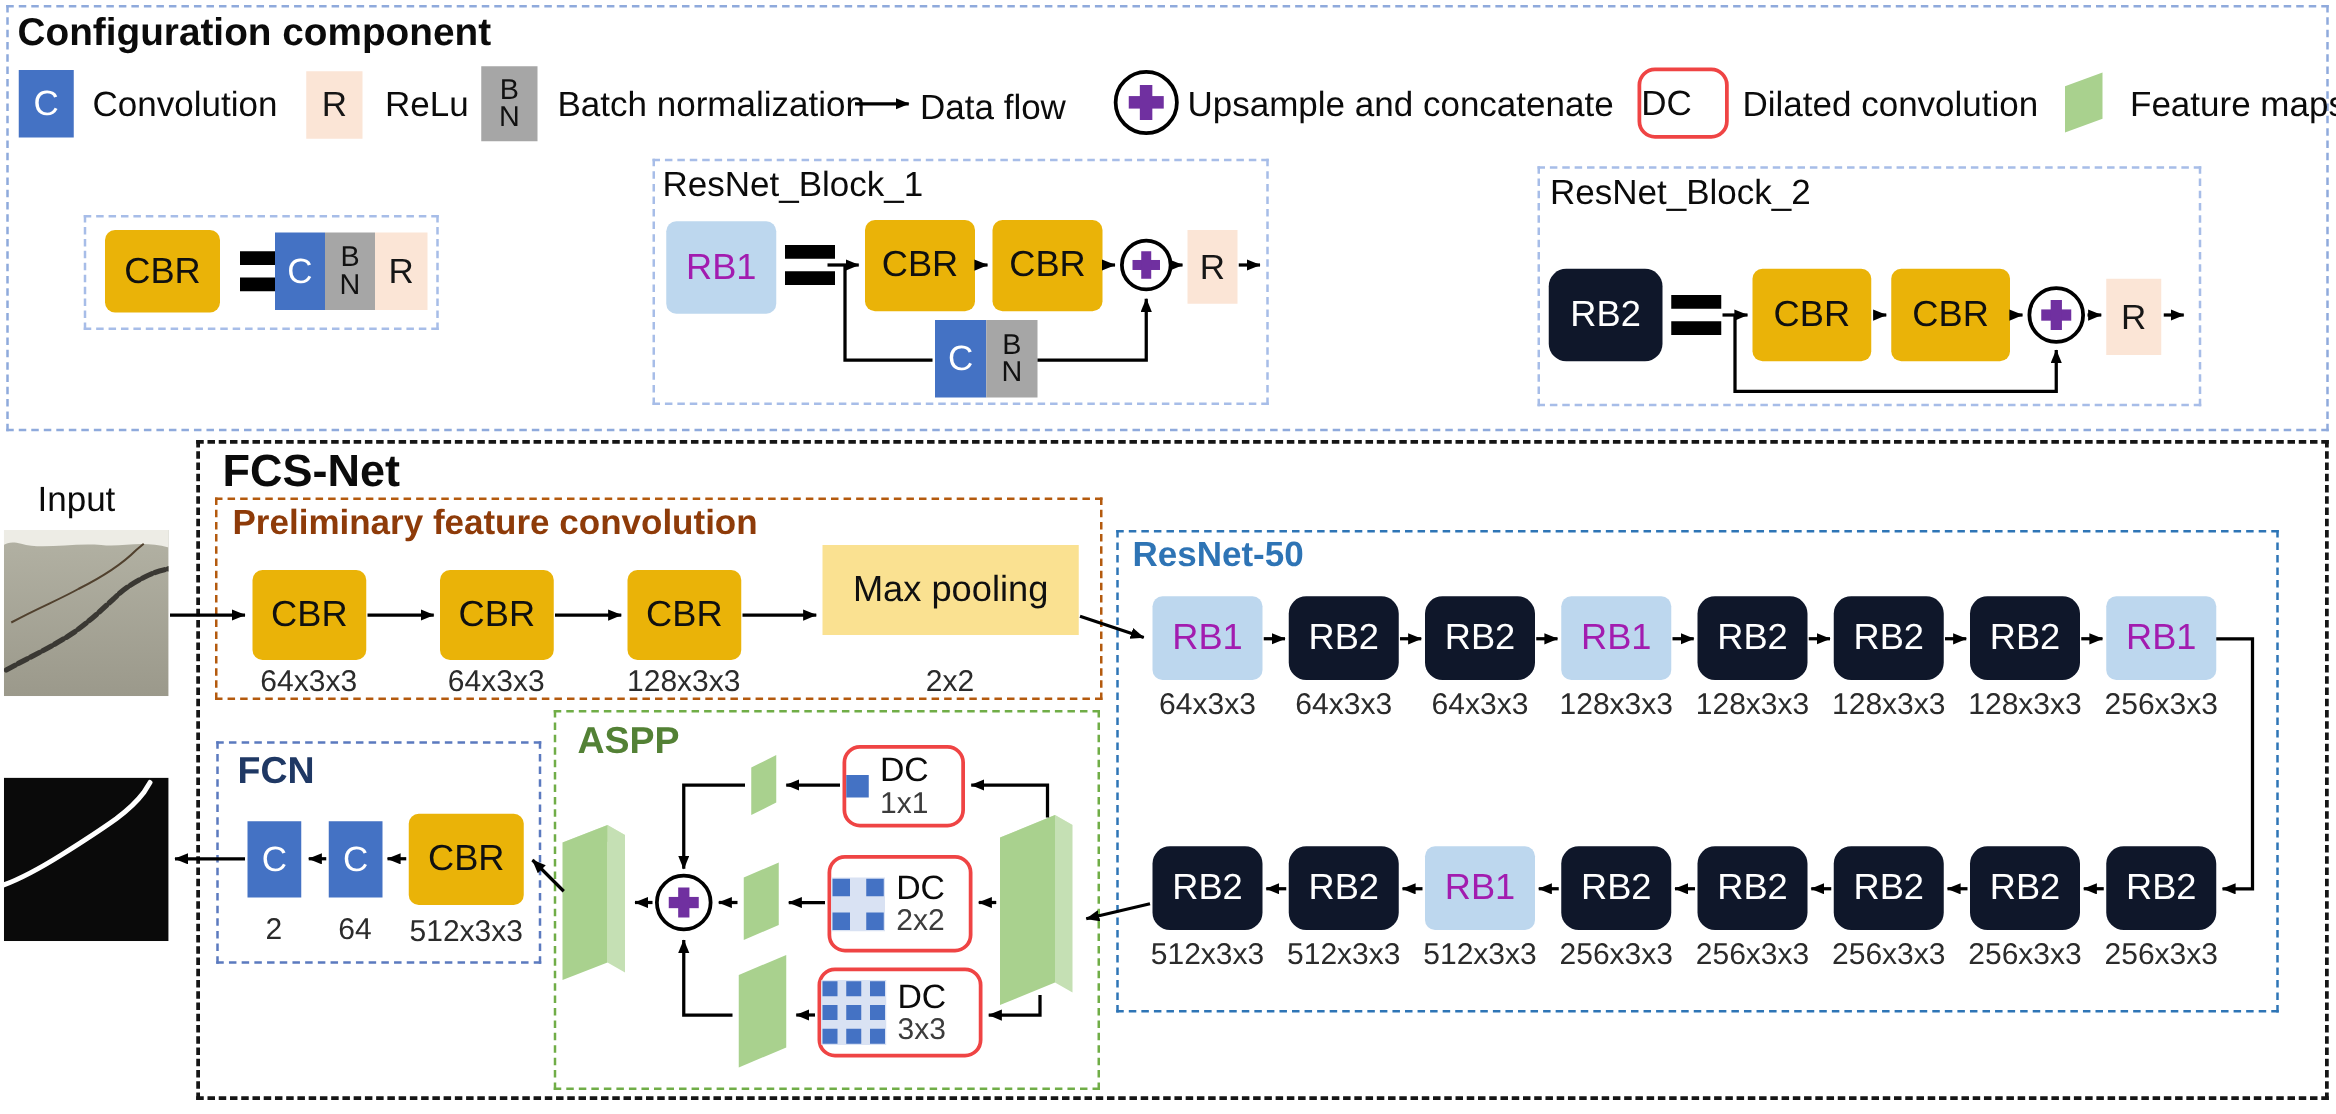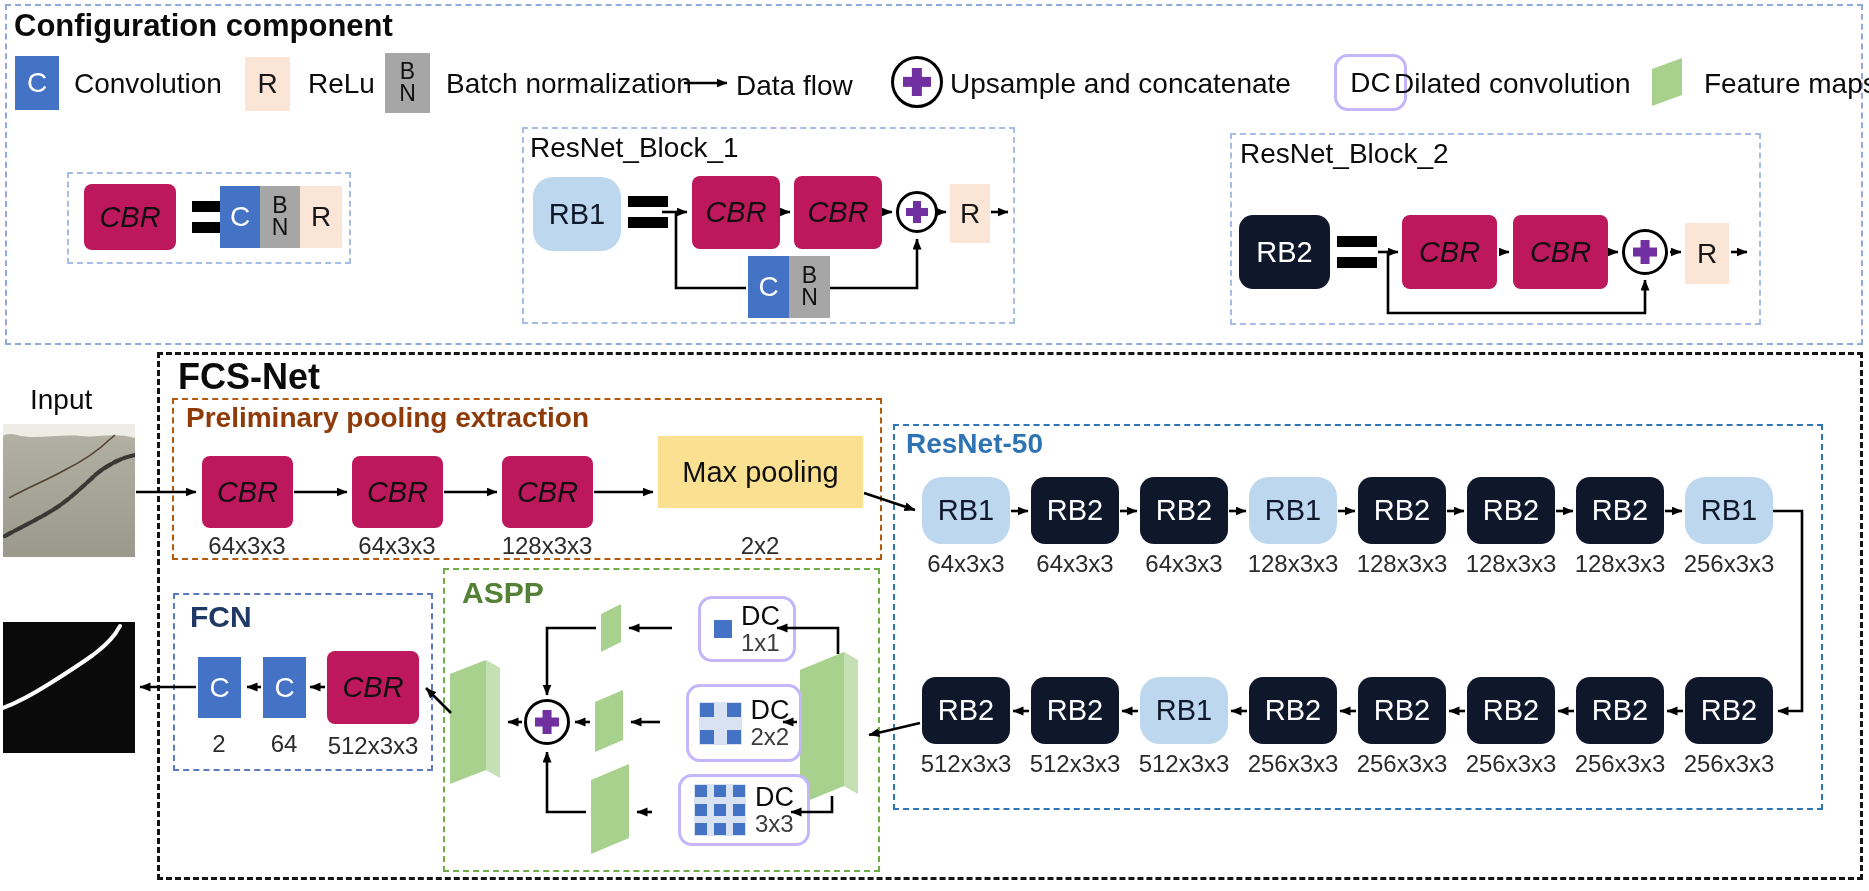--- a/index.html
+++ b/index.html
@@ -36,8 +36,8 @@
                   width:100%;height:36%;background:#7030A0;}
   .pcross::after{content:"";position:absolute;top:0;left:50%;transform:translateX(-50%);
                  height:100%;width:36%;background:#7030A0;}
-  .dcbox{background:#fff;border:3px solid #c4b5fd;border-radius:14px;
-         display:flex;align-items:center;justify-content:center;gap:9px;margin-left:24px;}
+  .dcbox{background:#fff;border:3px solid #ef4444;border-radius:14px;
+         display:flex;align-items:center;gap:9px;}
   .dcbox .dct{display:flex;flex-direction:column;align-items:flex-start;line-height:1.02;}
   .dcbox .dcl{font-size:27px;color:#0b0b0b;}
   .dcbox .dcs{font-size:24px;color:#3c3c3c;}

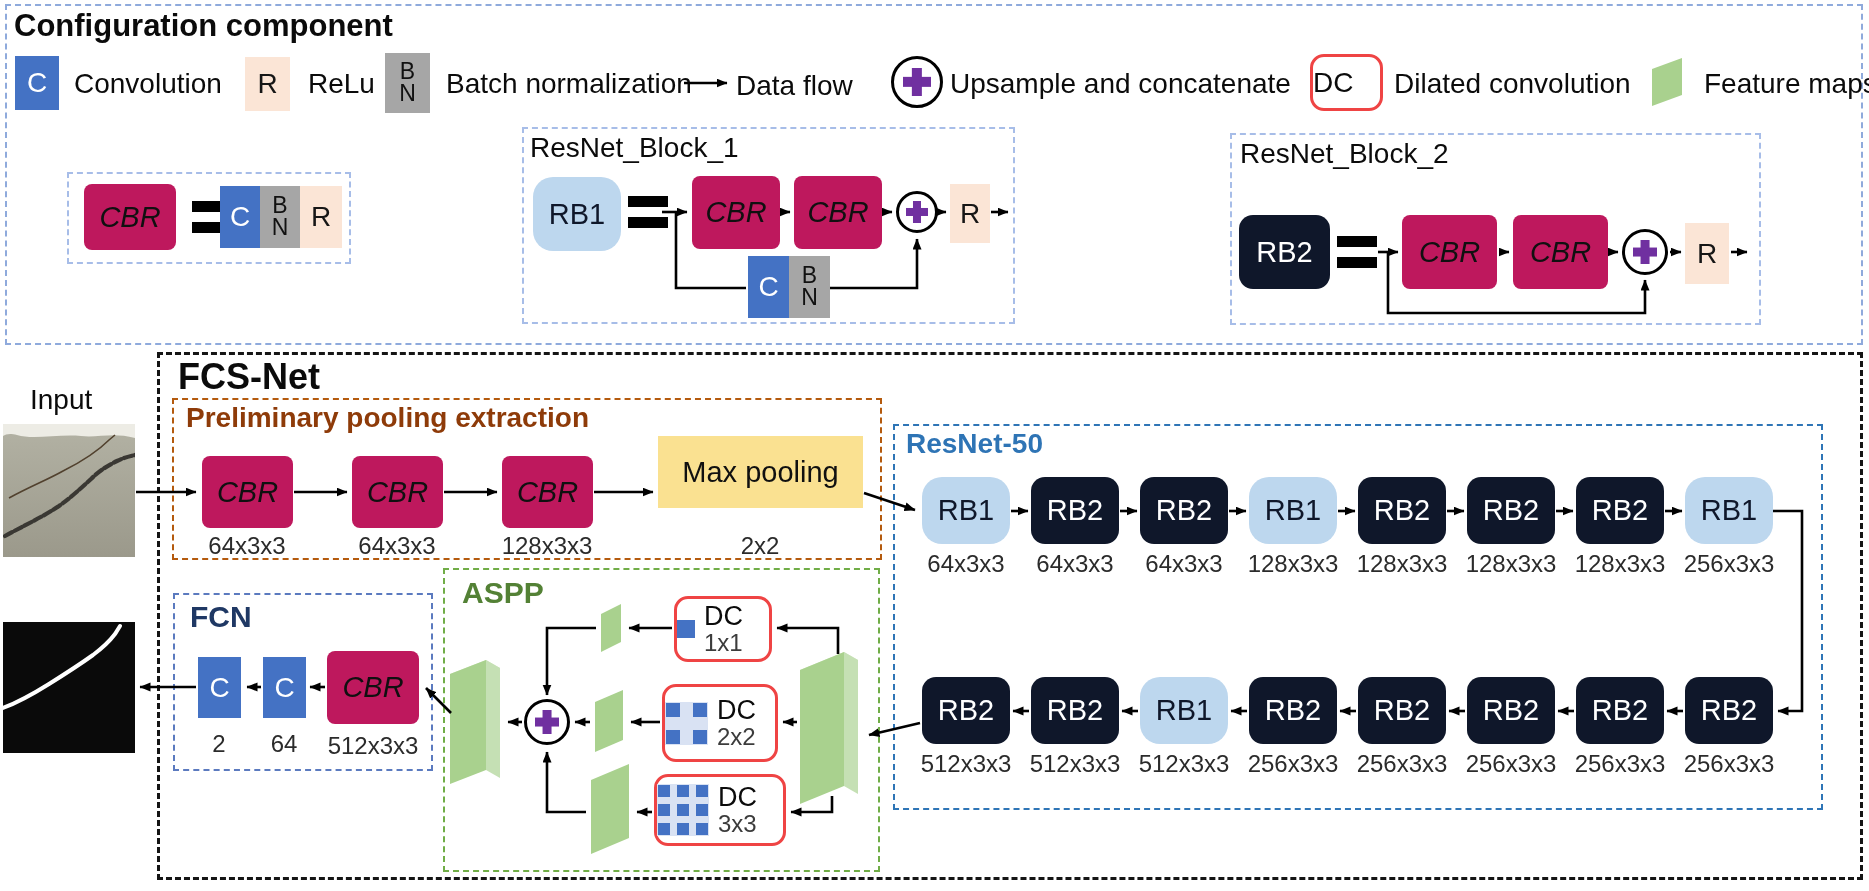--- a/index.html
+++ b/index.html
@@ -17,7 +17,7 @@
   .dashed-fcn{border:2px dashed #5B7ABF;}
   .ttl{font-weight:bold;white-space:nowrap;}
   .blk{display:flex;align-items:center;justify-content:center;white-space:nowrap;}
-  .cbr{background:#be185d;border-radius:8px;font-size:29px;color:#101010;font-style:italic;}
+  .cbr{background:#eab308;border-radius:8px;font-size:29px;color:#101010;}
   .rb1{background:#BDD7EE;border-radius:20px;font-size:29px;color:#0f172a;}
   .rb2{background:#0f172a;border-radius:14px;font-size:29px;color:#ffffff;}
   .cbox{background:#4472C4;color:#fff;font-size:28px;}

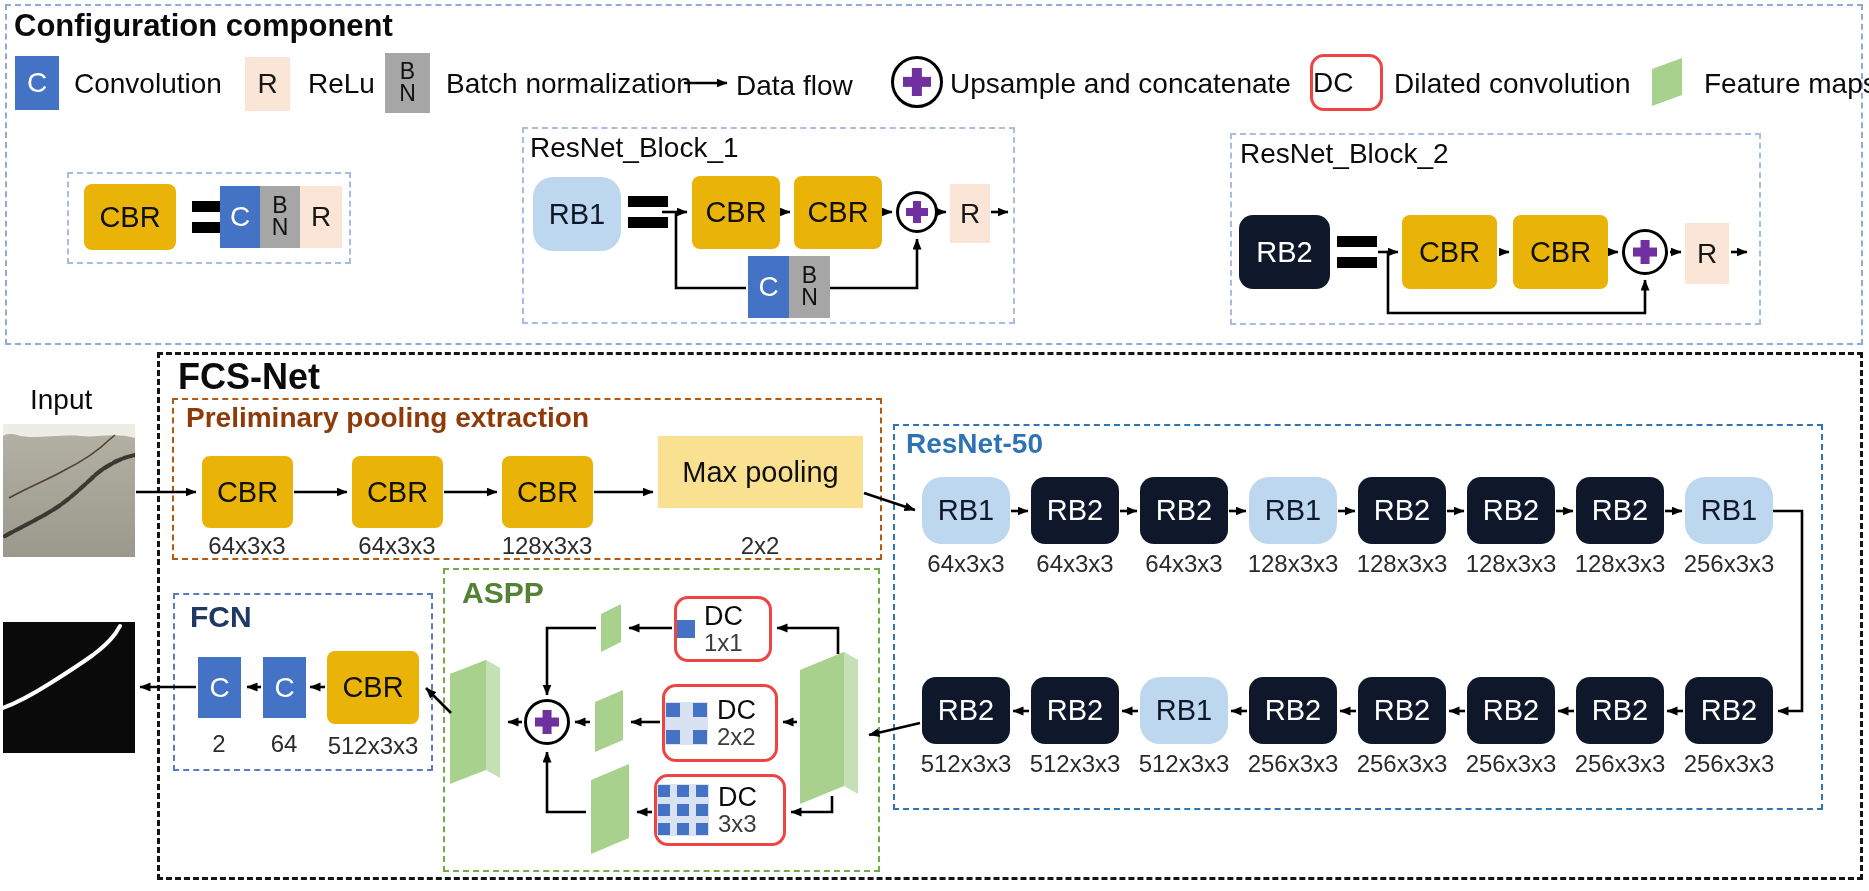--- a/index.html
+++ b/index.html
@@ -18,7 +18,7 @@
   .ttl{font-weight:bold;white-space:nowrap;}
   .blk{display:flex;align-items:center;justify-content:center;white-space:nowrap;}
   .cbr{background:#eab308;border-radius:8px;font-size:29px;color:#101010;}
-  .rb1{background:#BDD7EE;border-radius:20px;font-size:29px;color:#0f172a;}
+  .rb1{background:#BDD7EE;border-radius:8px;font-size:29px;color:#a21caf;}
   .rb2{background:#0f172a;border-radius:14px;font-size:29px;color:#ffffff;}
   .cbox{background:#4472C4;color:#fff;font-size:28px;}
   .rbox{background:#FBE5D6;color:#161616;font-size:28px;}

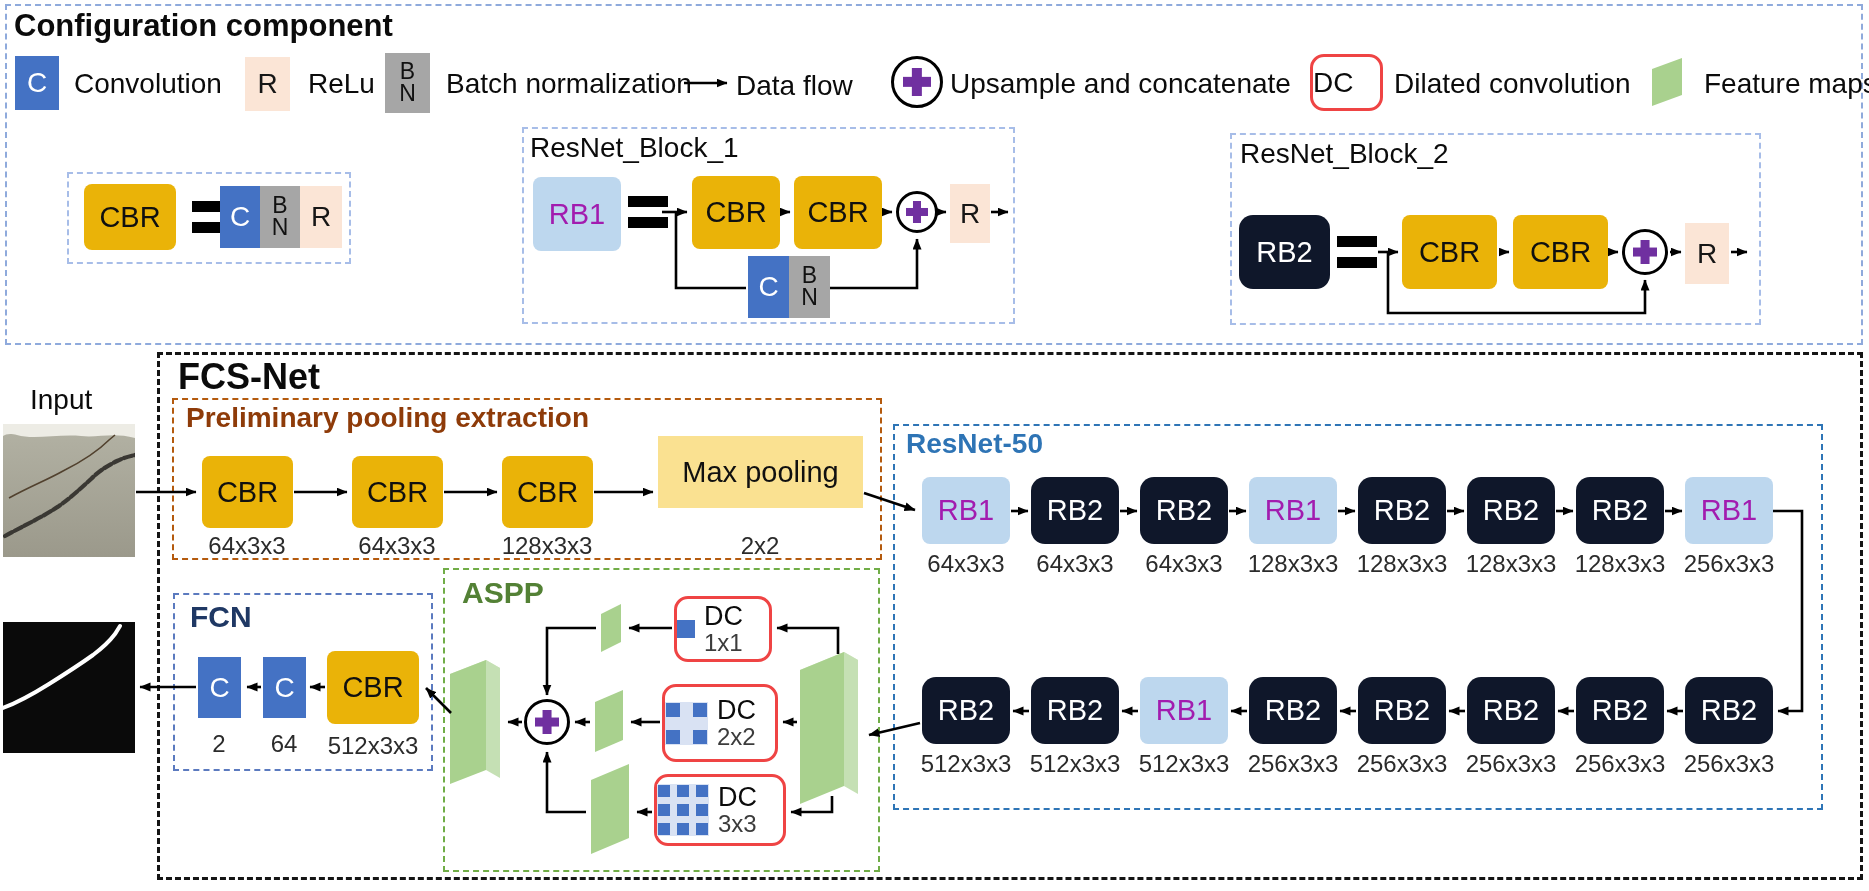--- a/index.html
+++ b/index.html
@@ -161,7 +161,7 @@
   </div>
 
   <div class="abs dashed-brown" style="left:172px;top:398px;width:710px;height:162px;"></div>
-  <div class="abs ttl" style="left:186px;top:402px;font-size:28px;color:#8E3B09;">Preliminary pooling extraction</div>
+  <div class="abs ttl" style="left:186px;top:402px;font-size:28px;color:#8E3B09;">Preliminary feature convolution</div>
   <div class="abs blk cbr" style="left:202px;top:456px;width:91px;height:72px;">CBR</div>
   <div class="abs sz" style="left:197px;top:532px;width:100px;">64x3x3</div>
   <div class="abs blk cbr" style="left:352px;top:456px;width:91px;height:72px;">CBR</div>

